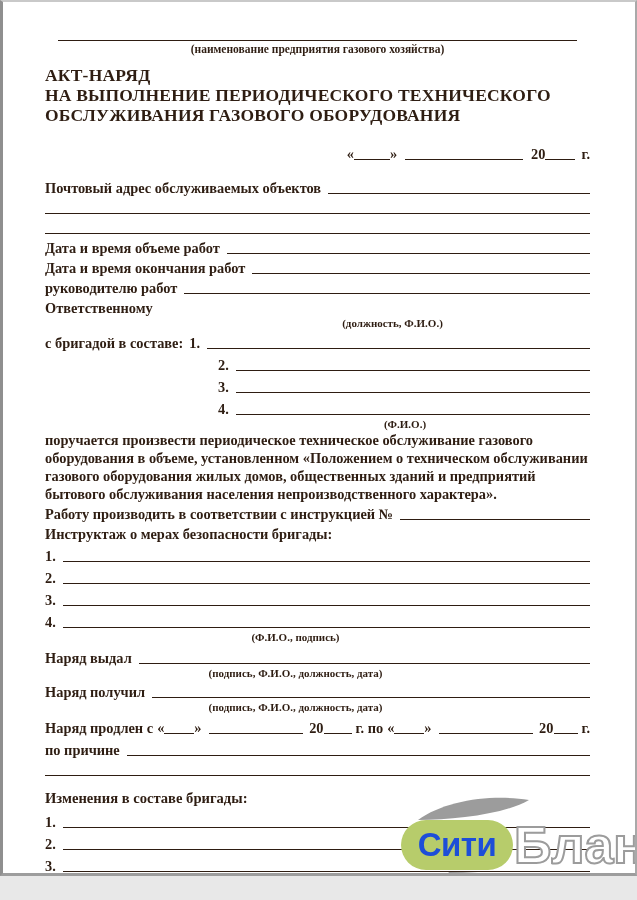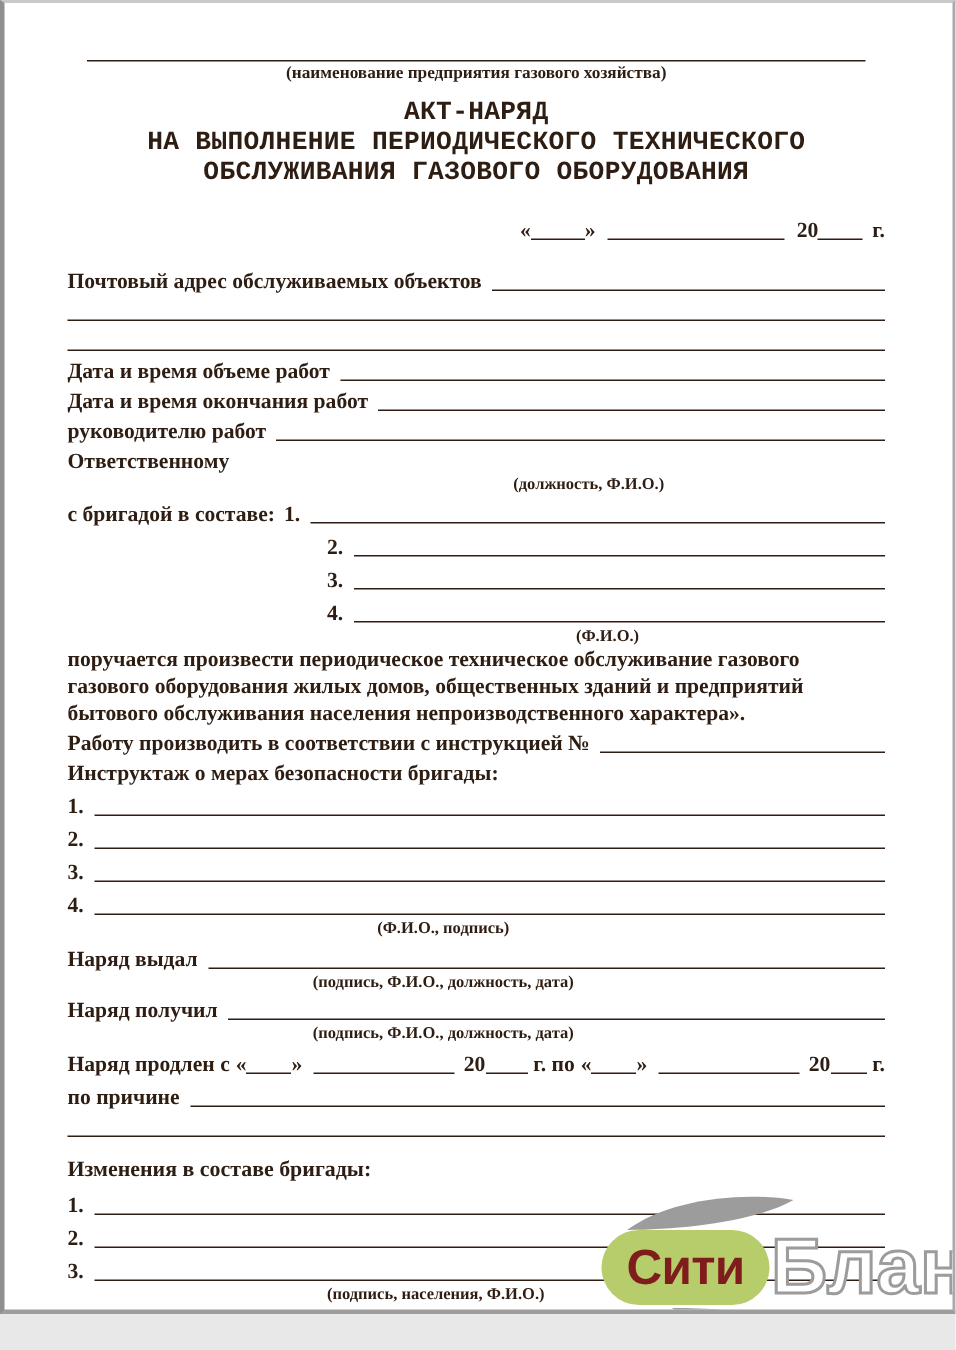--- a/index.html
+++ b/index.html
@@ -20,7 +20,7 @@
   .content{padding:26px 45px 0 42px;}
   .ent-line{height:12px;border-bottom:1.5px solid #2e1d12;margin:0 13px;}
   .ent-cap{text-align:center;font-size:11.5px;height:16px;line-height:17px;}
-  .title{ text-align:center;font-size:17.5px;line-height:20px;margin-top:8px;letter-spacing:.2px;font-family:Liberation Mono, monospace;}
+  .title{ font-size:17.5px;line-height:20px;margin-top:8px;letter-spacing:.2px;}
   .row{display:flex;align-items:flex-end;height:20px;font-size:14.4px;line-height:18px;white-space:nowrap;}
   .r22{height:22px;}
   .lbl{flex:none;}

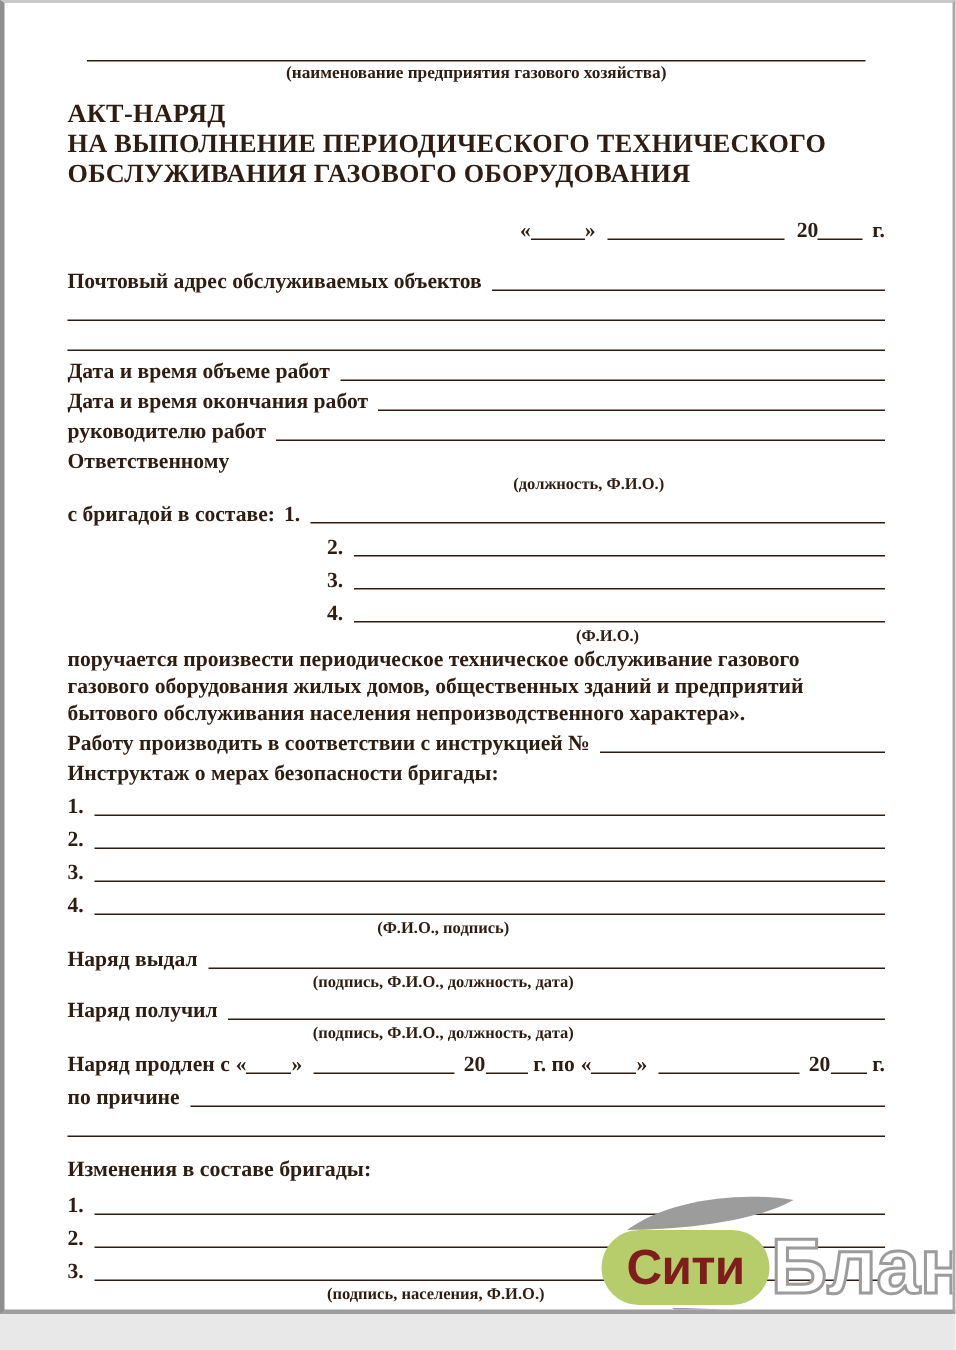--- a/index.html
+++ b/index.html
@@ -129,6 +129,7 @@
 
     <div class="para">
       <div>поручается произвести периодическое техническое обслуживание газового</div>
+      <div>оборудования в объеме, установленном «Положением о техническом обслуживании</div>
       <div>газового оборудования жилых домов, общественных  зданий и предприятий</div>
       <div>бытового обслуживания населения непроизводственного характера».</div>
     </div>

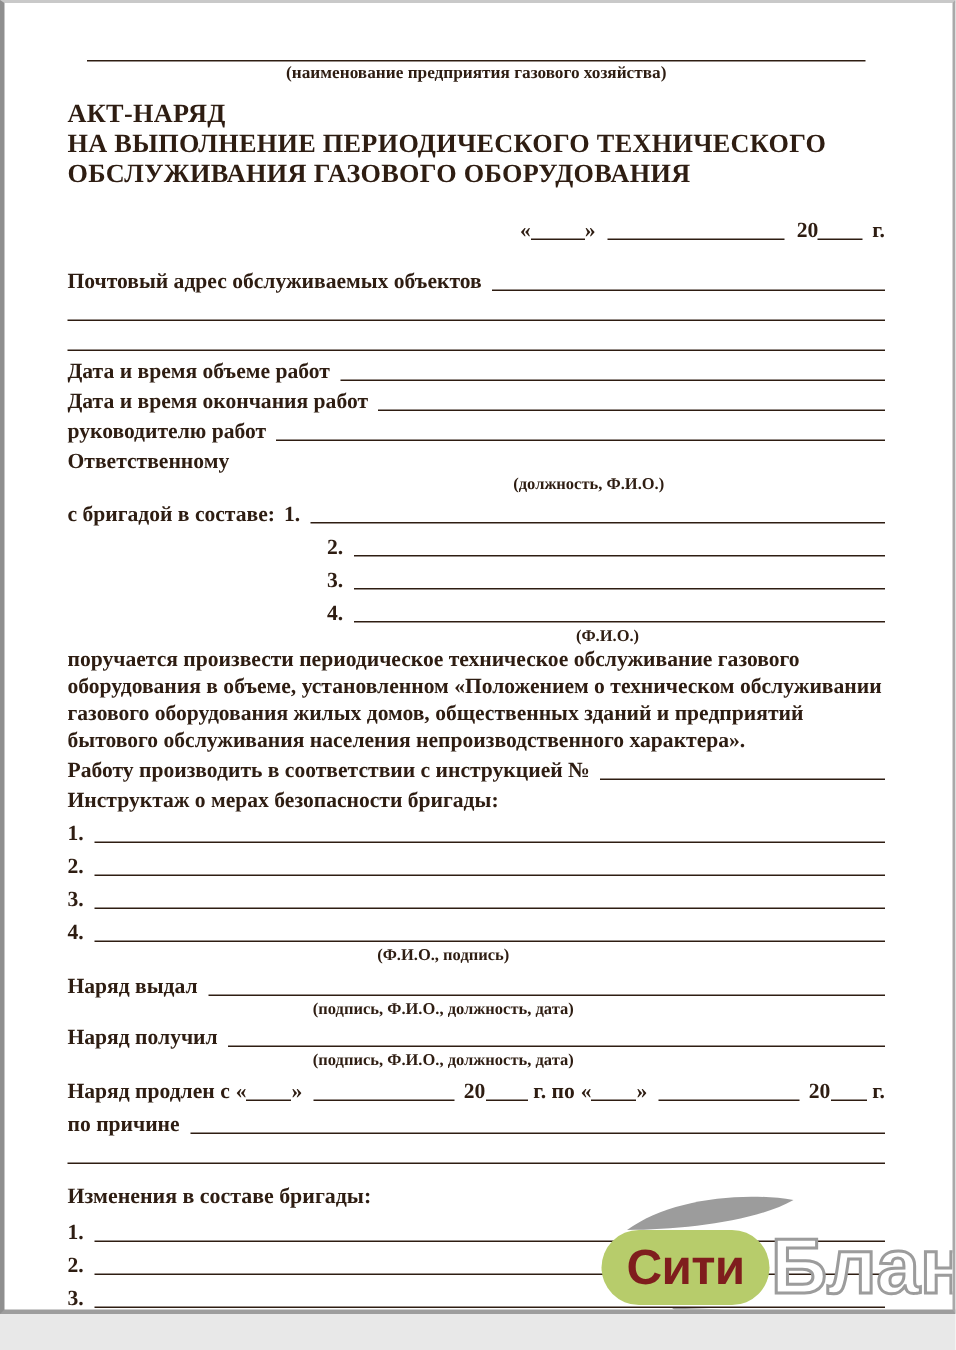--- a/index.html
+++ b/index.html
@@ -48,7 +48,7 @@
   .logo svg{position:absolute;left:0;top:0;}
   .badge{position:absolute;left:8px;top:26px;width:112px;height:50px;border-radius:25px;
          display:flex;align-items:center;justify-content:center;
-         color:#7f1d1d;font-size:33px;font-weight:bold;letter-spacing:-.5px;}
+         color:#1d4ed8;font-size:33px;font-weight:bold;letter-spacing:-.5px;}
   .blank-word{position:absolute;left:121px;top:26px;height:52px;line-height:50px;
          font-size:52px;font-weight:bold;color:#ffffff;letter-spacing:0;
          -webkit-text-stroke:2px #9c9c9c;

